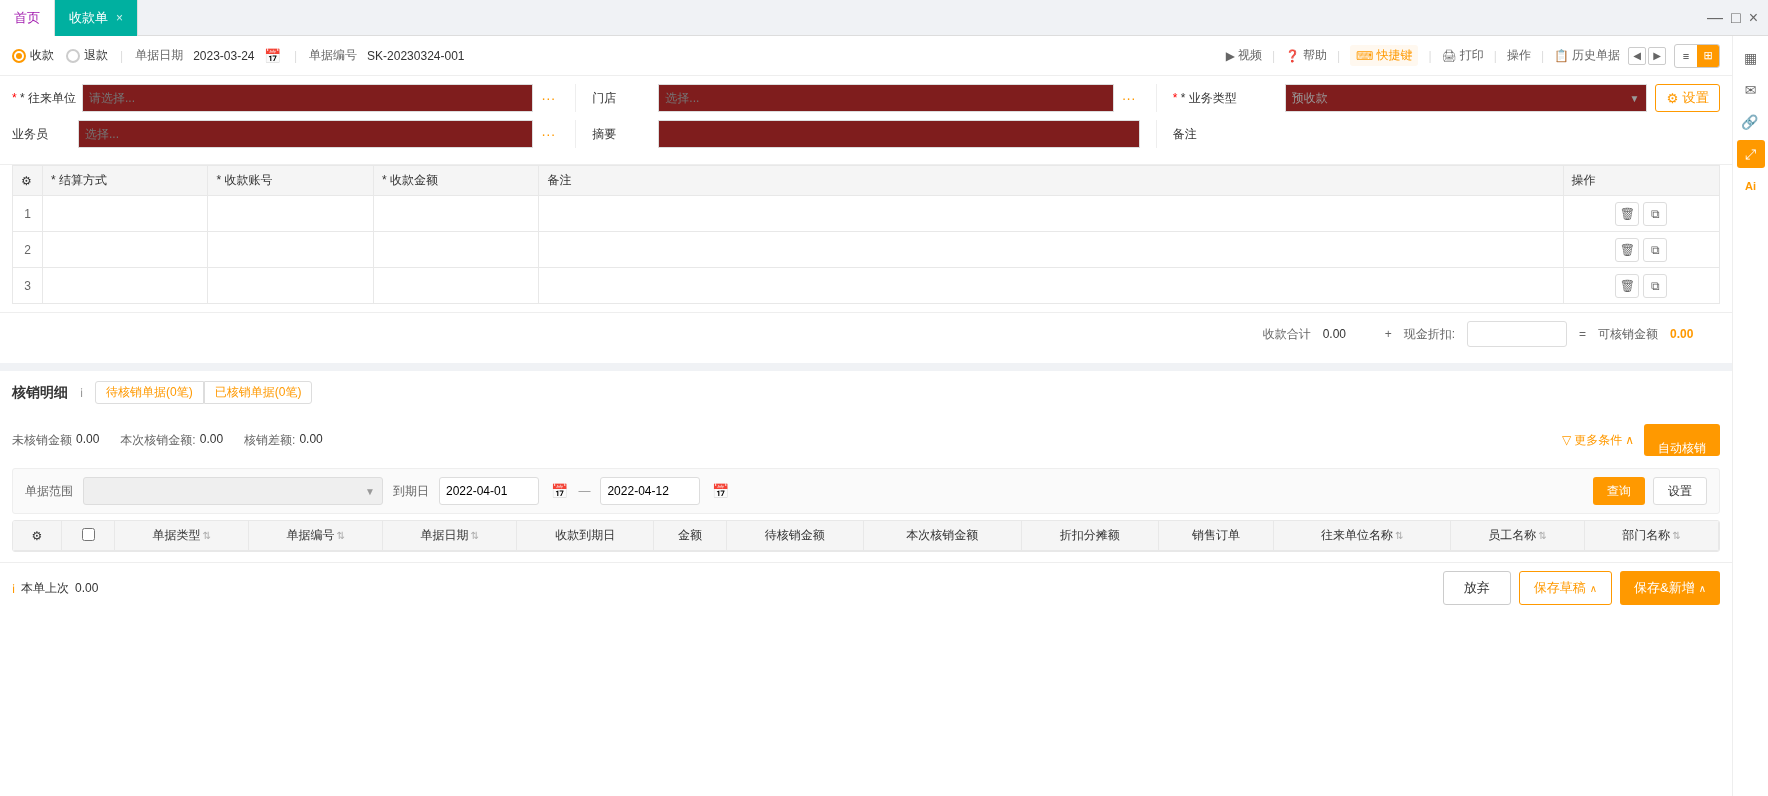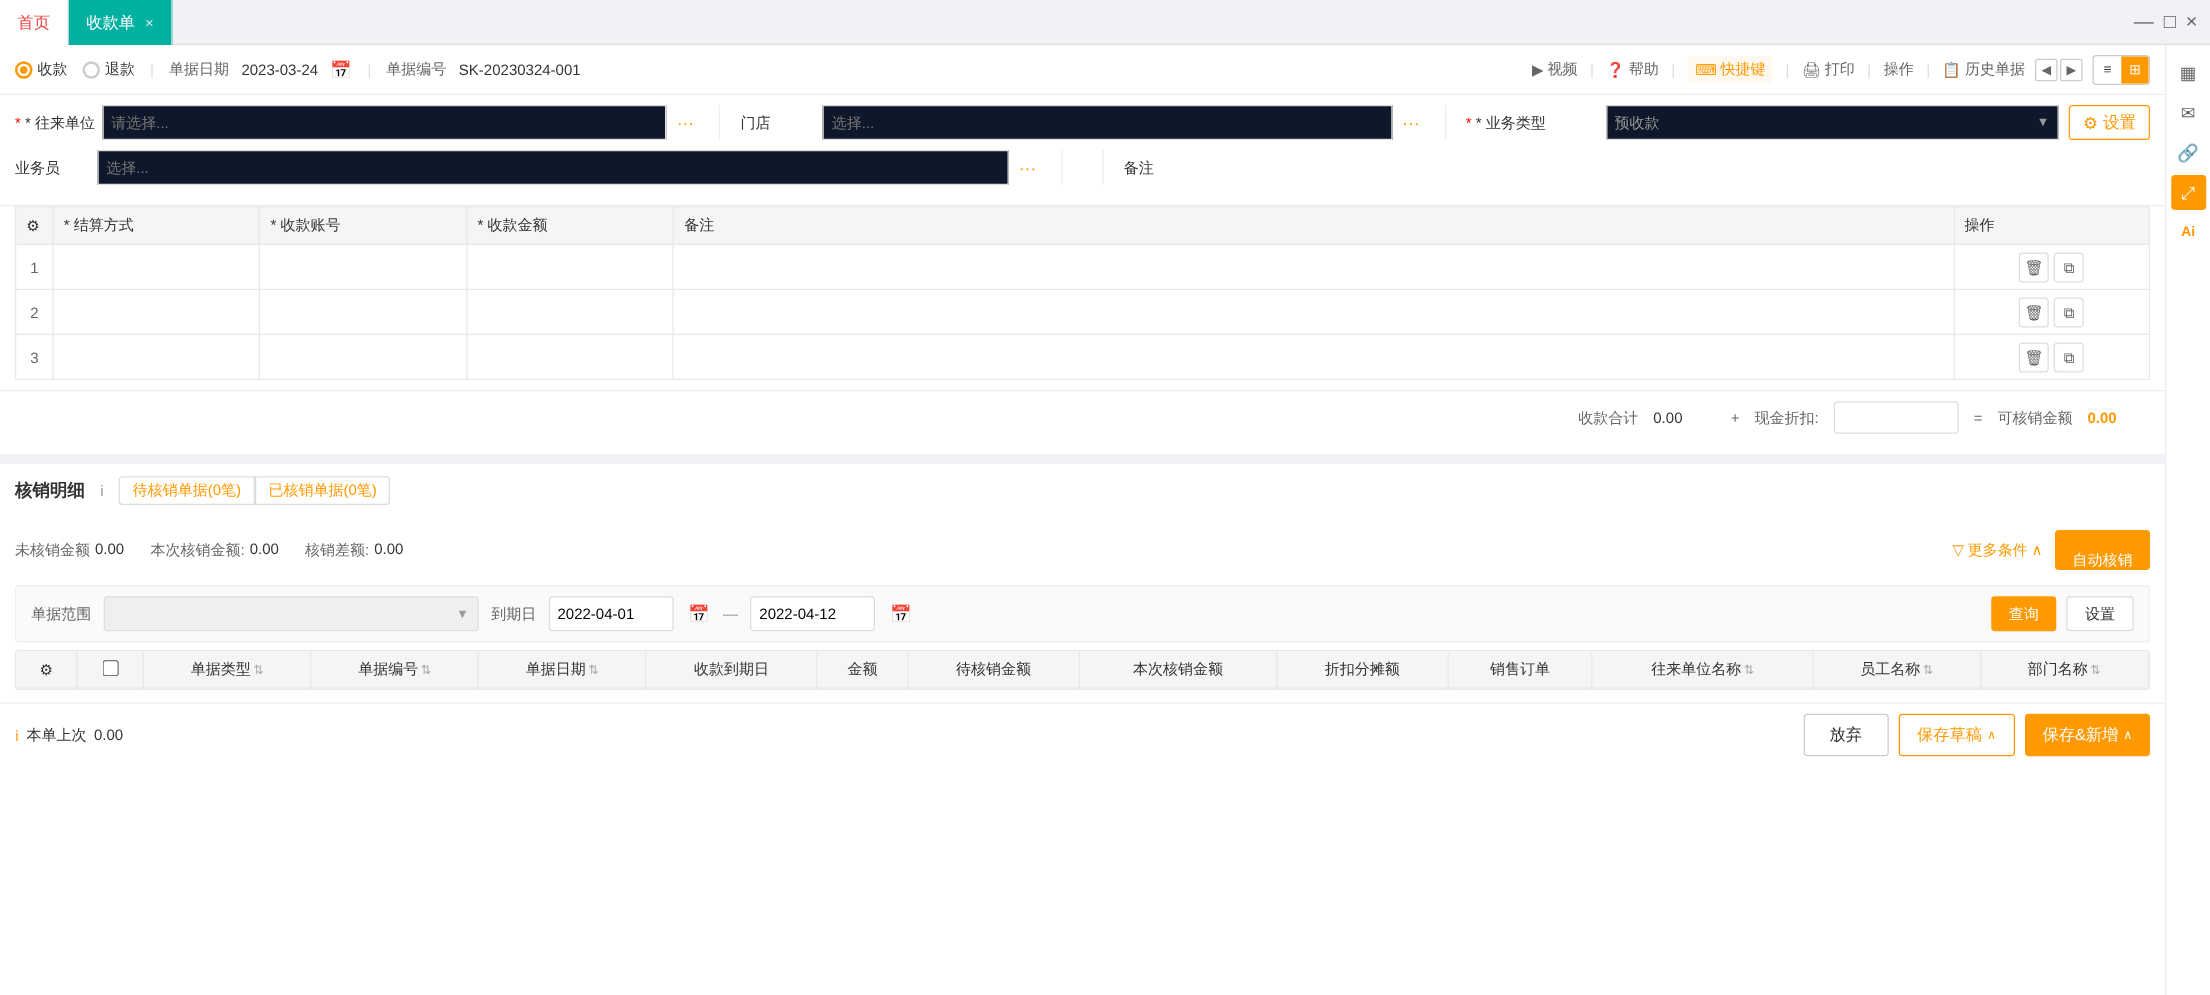--- a/index.html
+++ b/index.html
@@ -14,7 +14,7 @@
       display: flex; align-items: center; padding: 0 14px; height: 36px;
       cursor: pointer; font-size: 13px; border-right: 1px solid #ddd;
     }
-    .tab-item.home { background: #fff; color: #ef4444; }
+    .tab-item.home { background: #fff; color: #a21caf; }
     .tab-item.active { background: #00b0a0; color: #fff; }
     .tab-item .close-icon { margin-left: 8px; font-size: 12px; opacity: 0.8; }
     .tab-bar-right { margin-left: auto; display: flex; align-items: center; padding-right: 10px; gap: 8px; }

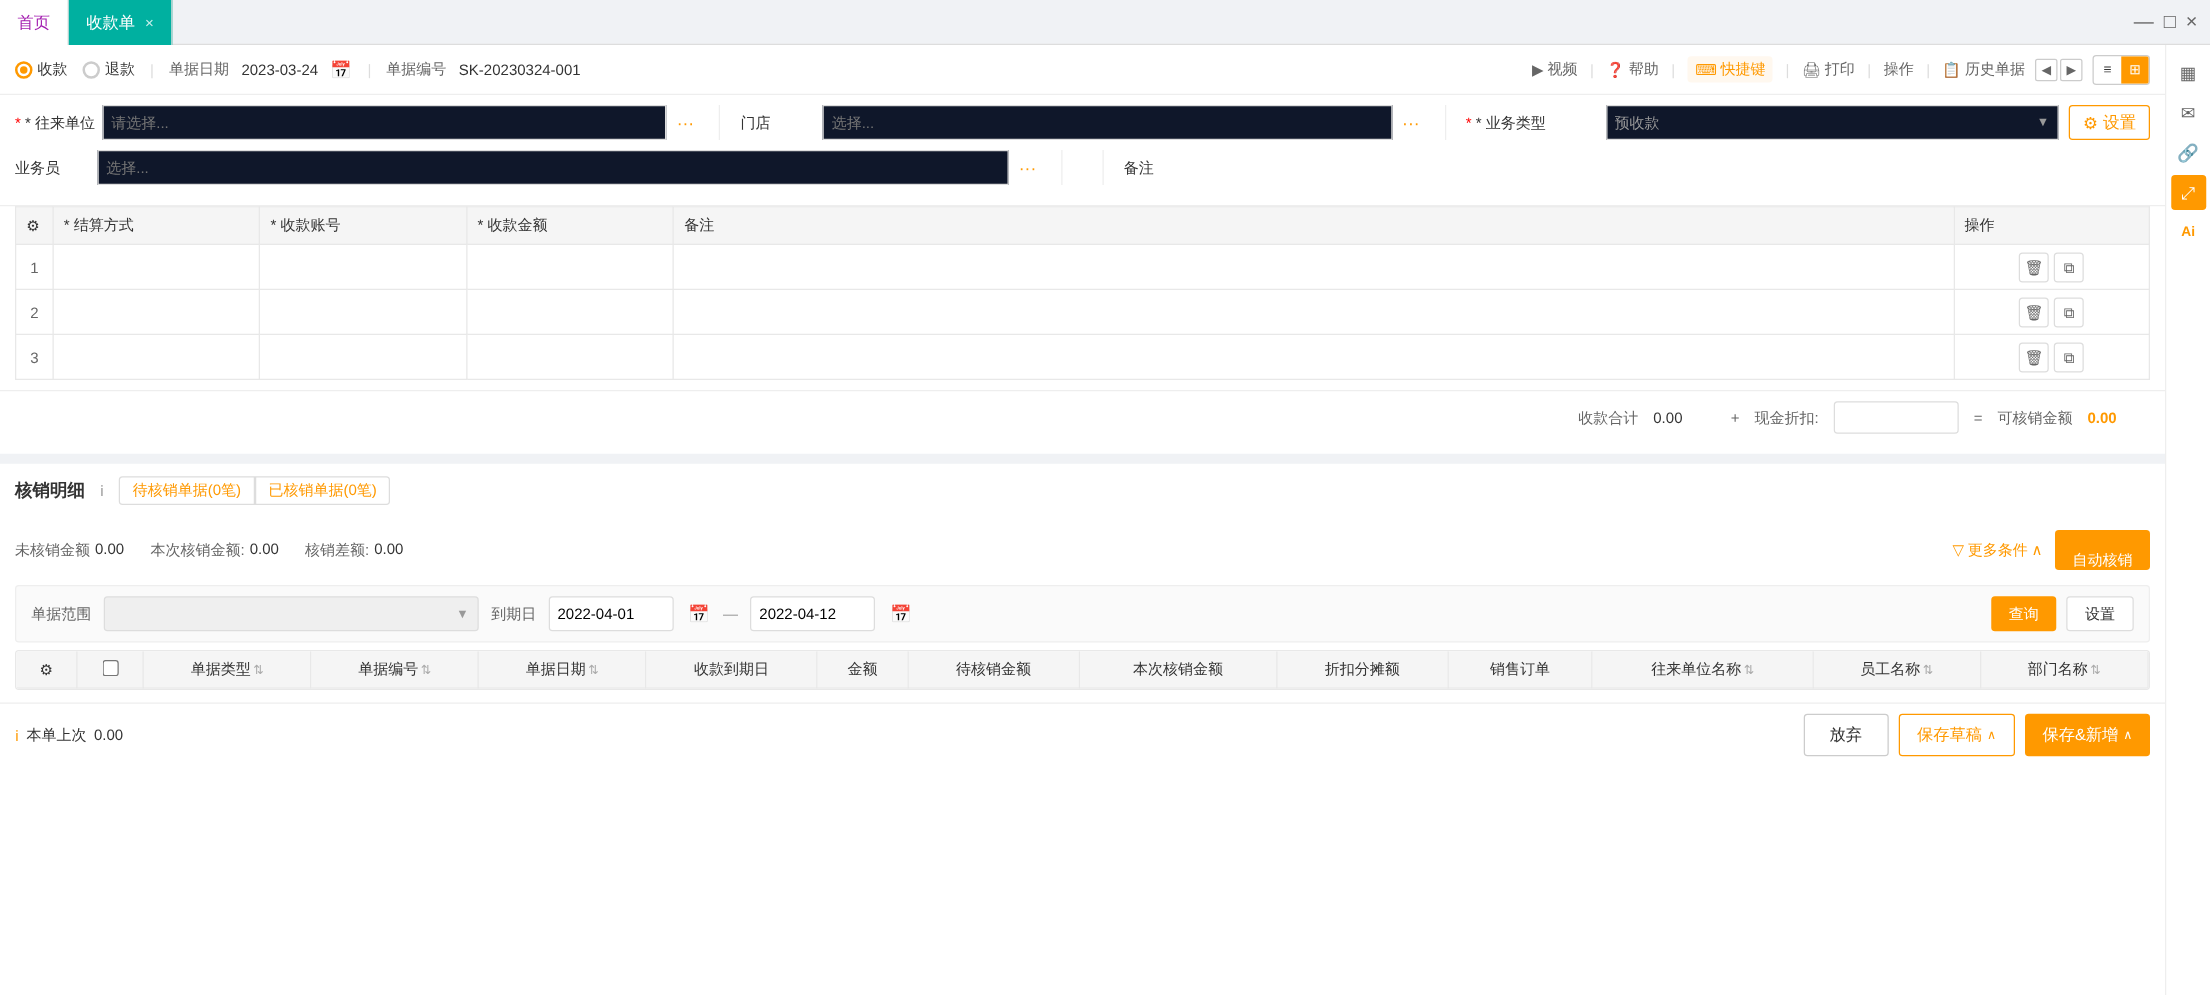--- a/index.html
+++ b/index.html
@@ -63,7 +63,7 @@
     .form-input {
       flex: 1; height: 28px; border: 1px solid #ddd; border-radius: 0;
       padding: 0 6px; font-size: 12px; color: #999; min-width: 0;
-      outline: none; background: #0f172a;
+      outline: none; background: #7f1d1d;
     }
     .more-btn { color: #f90; cursor: pointer; font-size: 14px; margin-left: 4px; padding: 0 4px; }
     .form-divider { width: 1px; height: 28px; background: #eee; margin: 0 16px; }

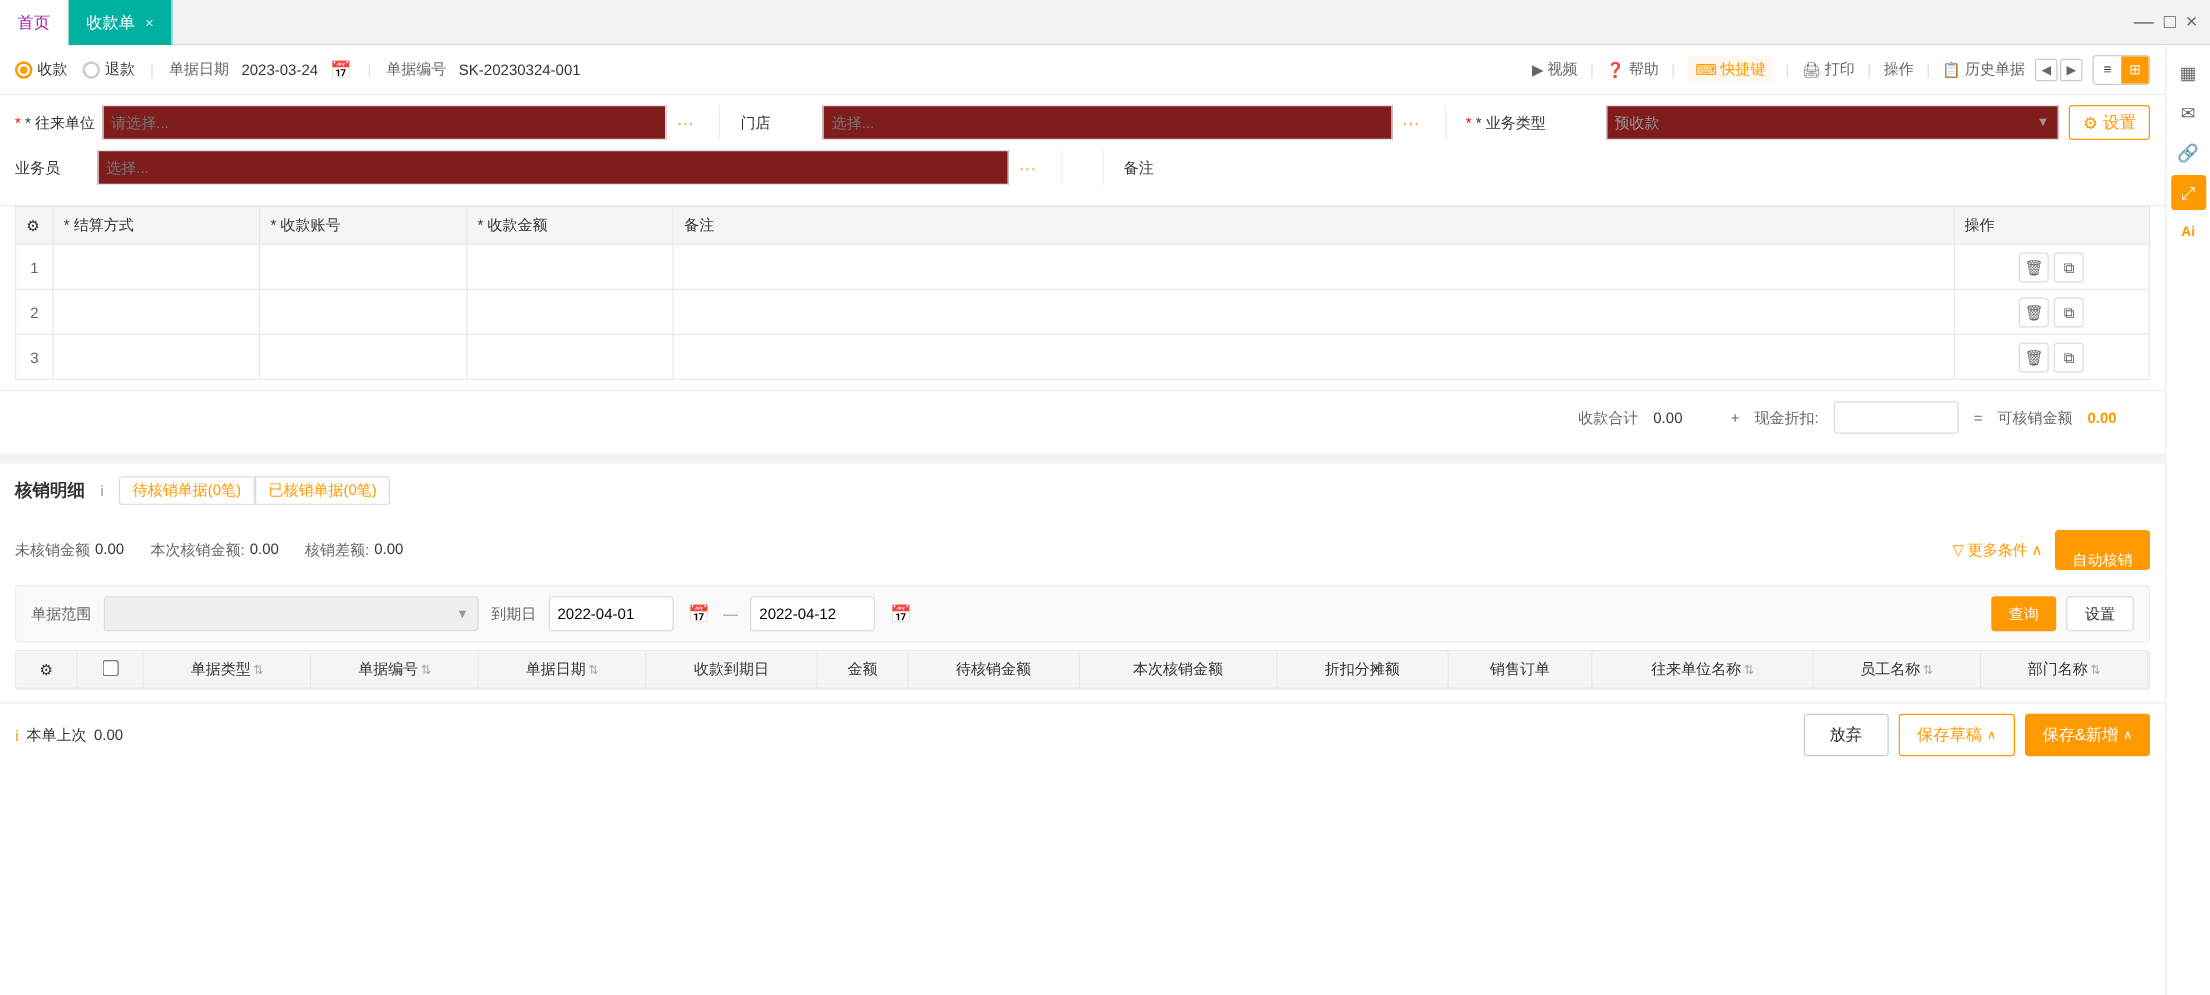--- a/index.html
+++ b/index.html
@@ -318,6 +318,10 @@
         </div>
         <div class="form-divider"></div>
 
+        <div class="form-field" style="flex:2">
+          <span class="form-label">摘要</span>
+          <input class="form-input" type="text" style="">
+        </div>
         <div class="form-divider"></div>
 
         <div class="form-field" style="flex:2">

